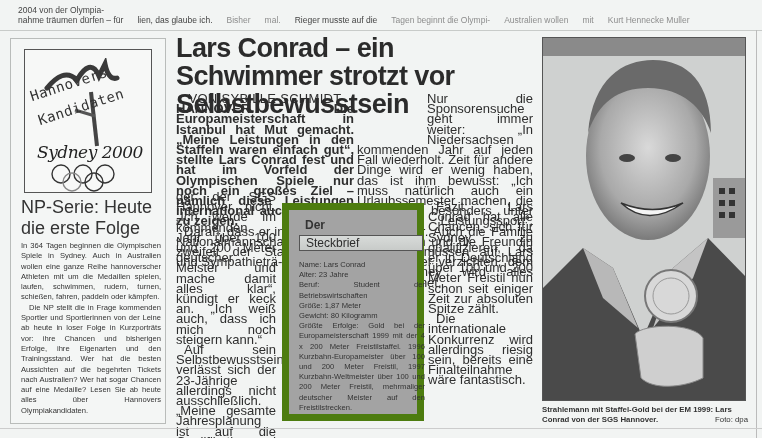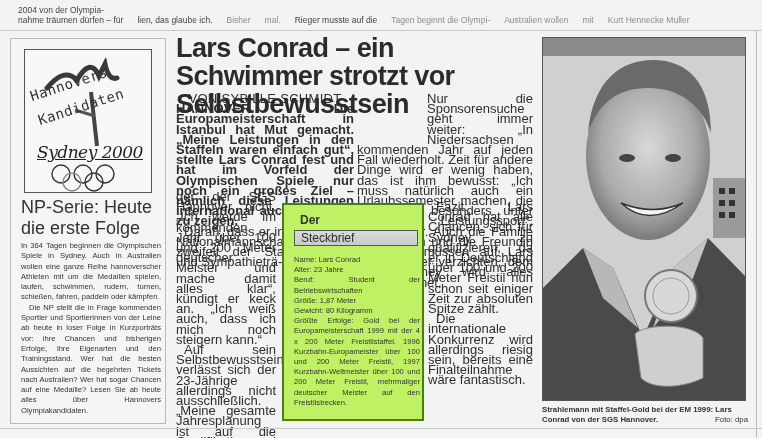--- a/index.html
+++ b/index.html
@@ -36,7 +36,7 @@
   }
   .logo-sydney {
     position: absolute; left: 12px; top: 92px; font-family: "DejaVu Serif", serif; font-style: italic;
-    font-size: 17px; color: #222; letter-spacing: -0.5px; text-decoration: underline;
+    font-size: 17px; color: #222; letter-spacing: -0.5px;
   }
   .rings { position: absolute; left: 22px; top: 114px; }
   .sidebar-head {

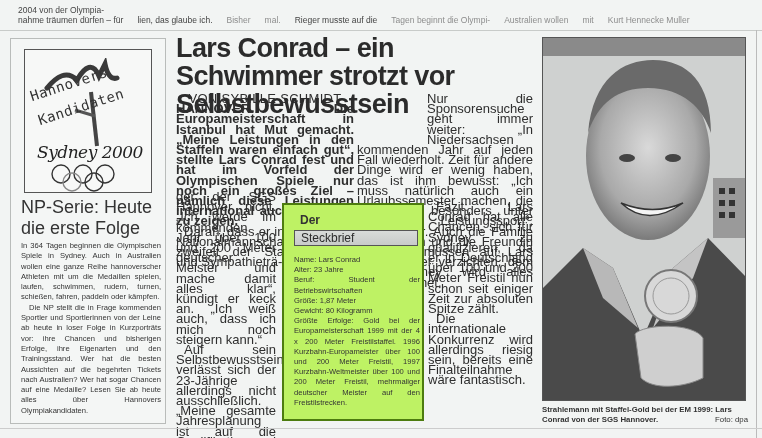--- a/index.html
+++ b/index.html
@@ -69,7 +69,7 @@
   
   .steck {
     left: 282px; top: 203px; width: 142px; height: 218px;
-    border: 2px solid #4d7c0f; background: #bef264;
+    border: 7px solid #4d7c0f; background: #a3a3a3;
   }
   .steck-der { position: absolute; left: 16px; top: 8px; font-size: 12px; font-weight: bold; color: #333; }
   .steck-title {

